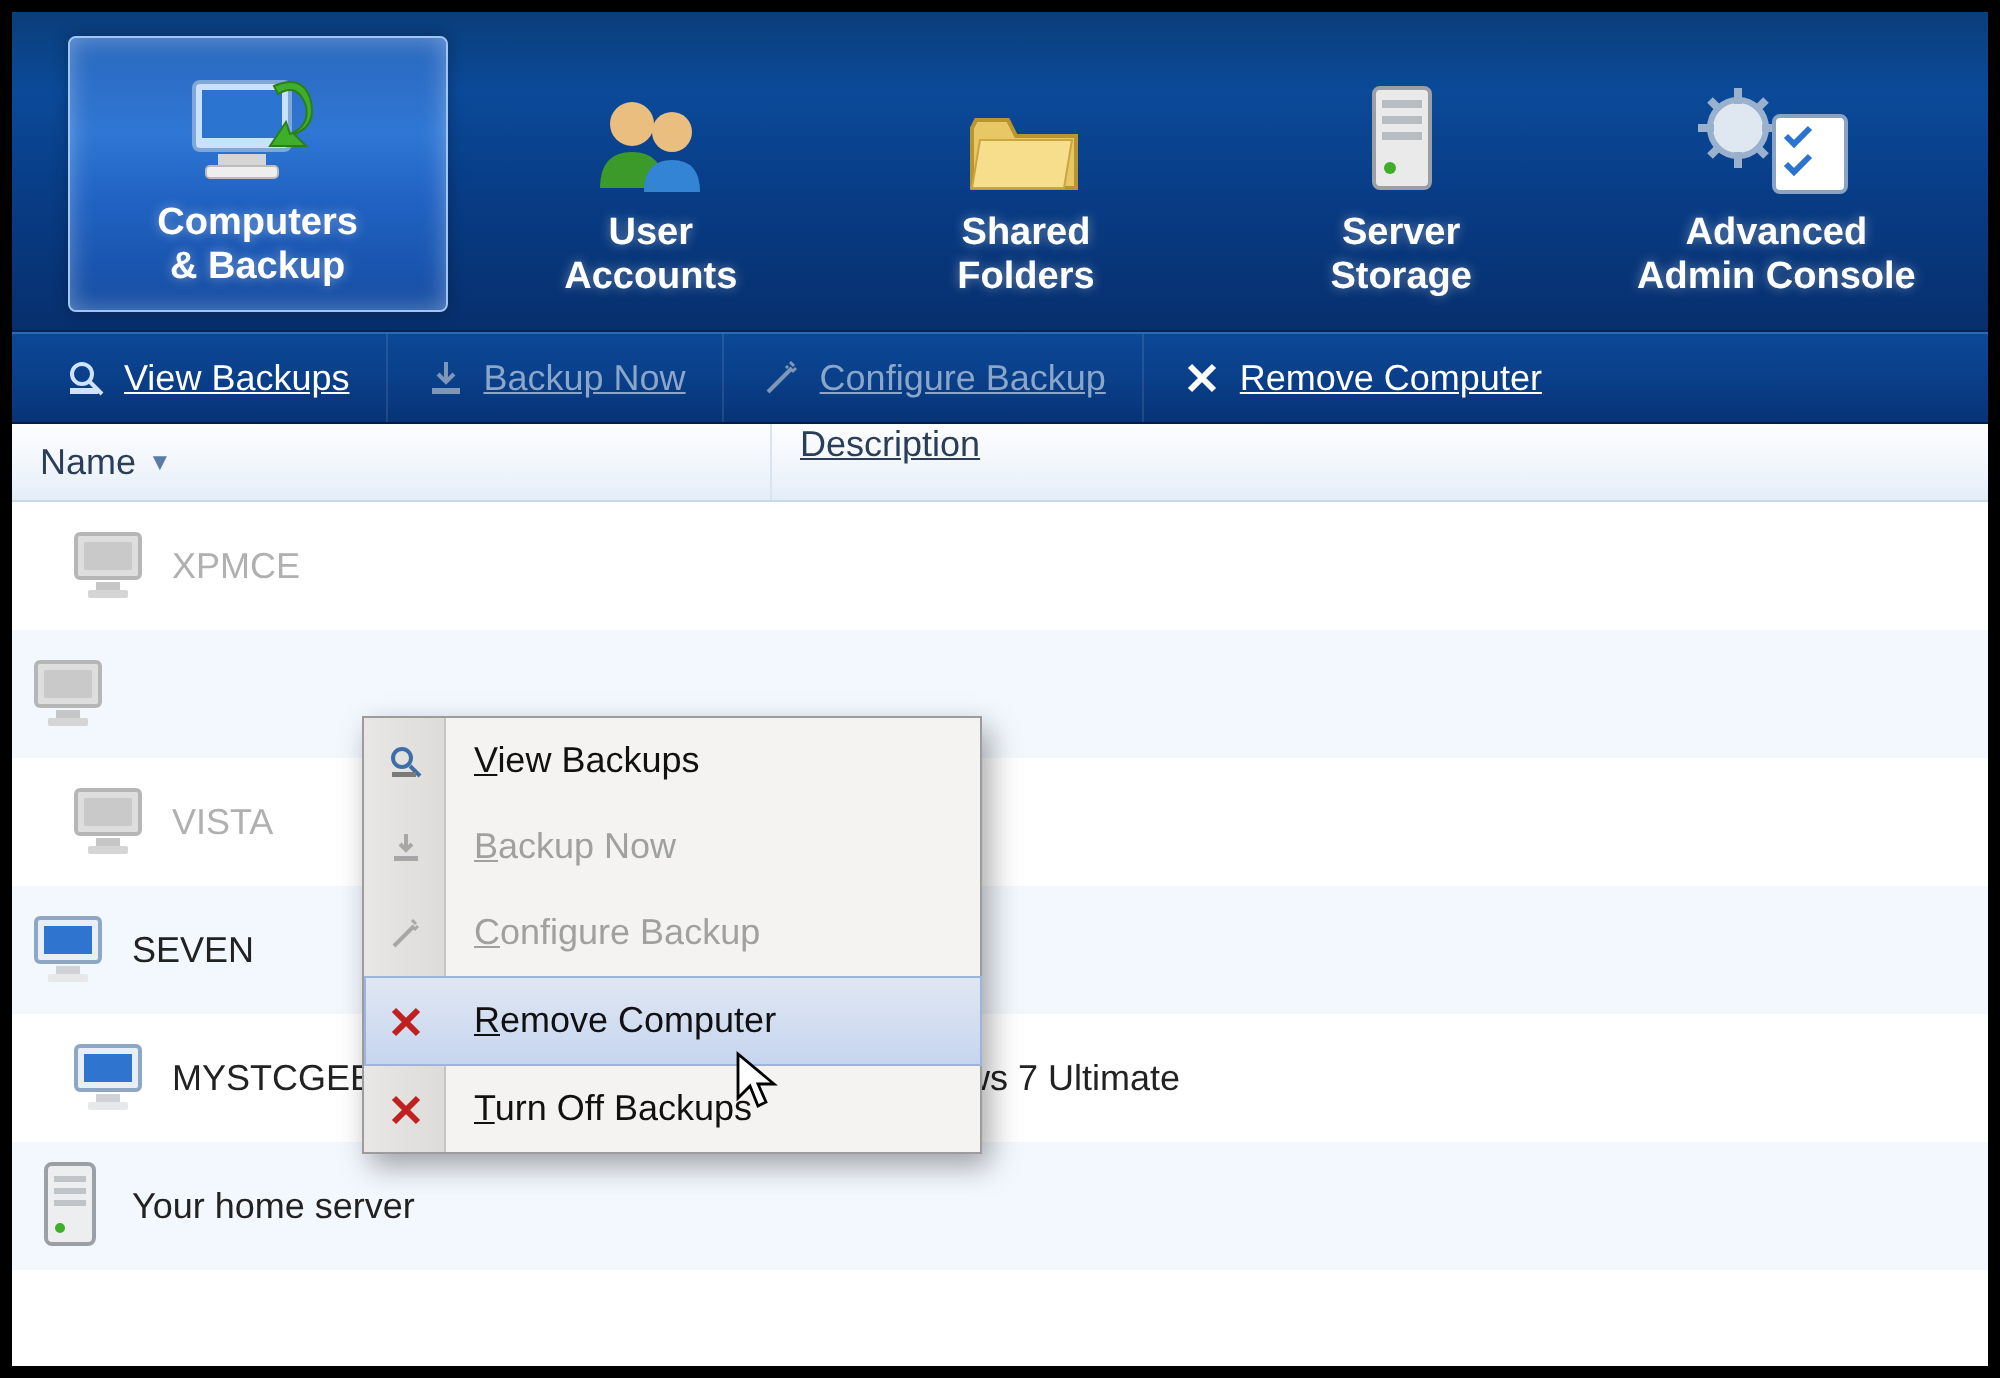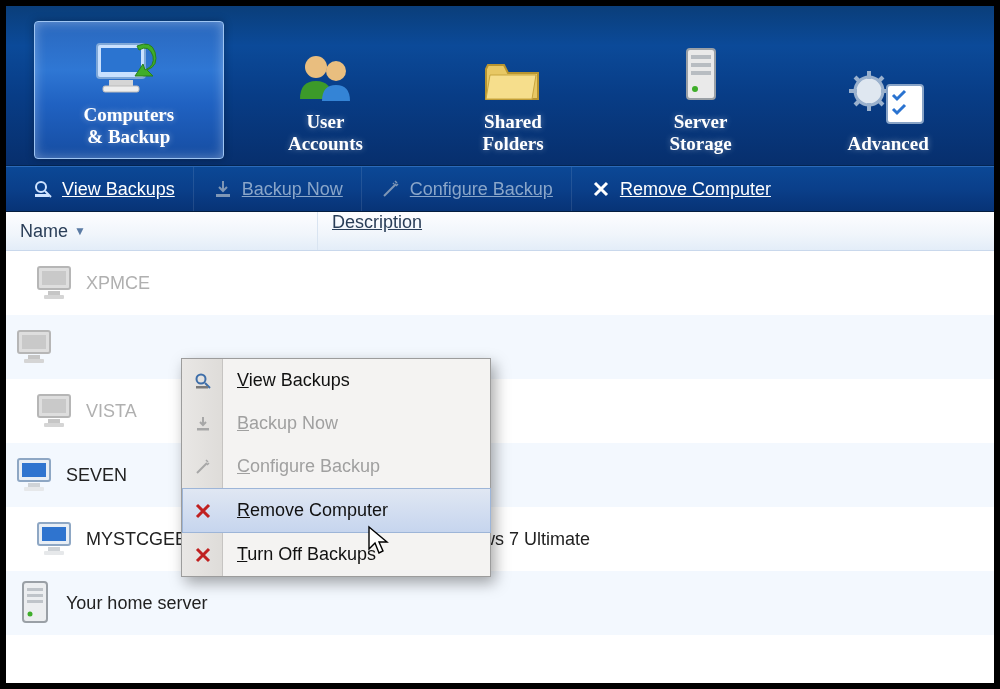--- a/index.html
+++ b/index.html
@@ -22,11 +22,10 @@
     height: 160px;
     background: linear-gradient(180deg,#0a3e7a 0%, #0b4a99 25%, #083d87 55%, #072f6d 100%);
     display: flex;
-    align-items: flex-end;
+    align-items: center;
     padding: 12px 12px 0 0;
     box-sizing: border-box;
     border-bottom: 1px solid #042552;
-    font-family: Liberation Serif, serif;
   }
   .ribbon-tab {
     flex: 1 1 0;

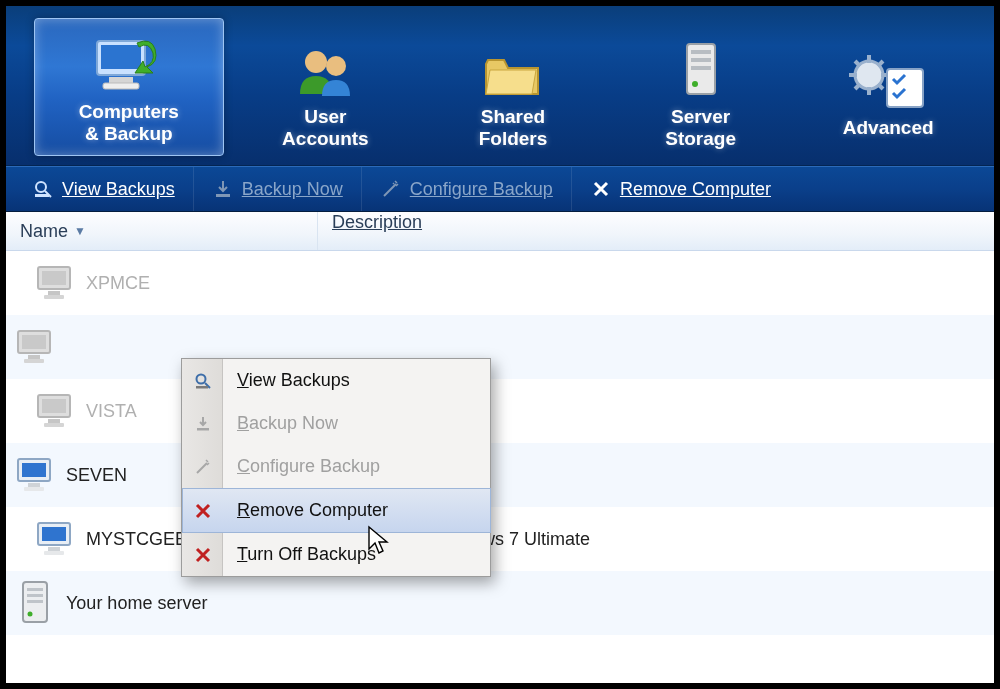--- a/index.html
+++ b/index.html
@@ -306,6 +306,7 @@
         </svg>
       </div>
       <div class="label1">Advanced</div>
+      <div class="label2">Admin Console</div>
     </div>
   </div>
 

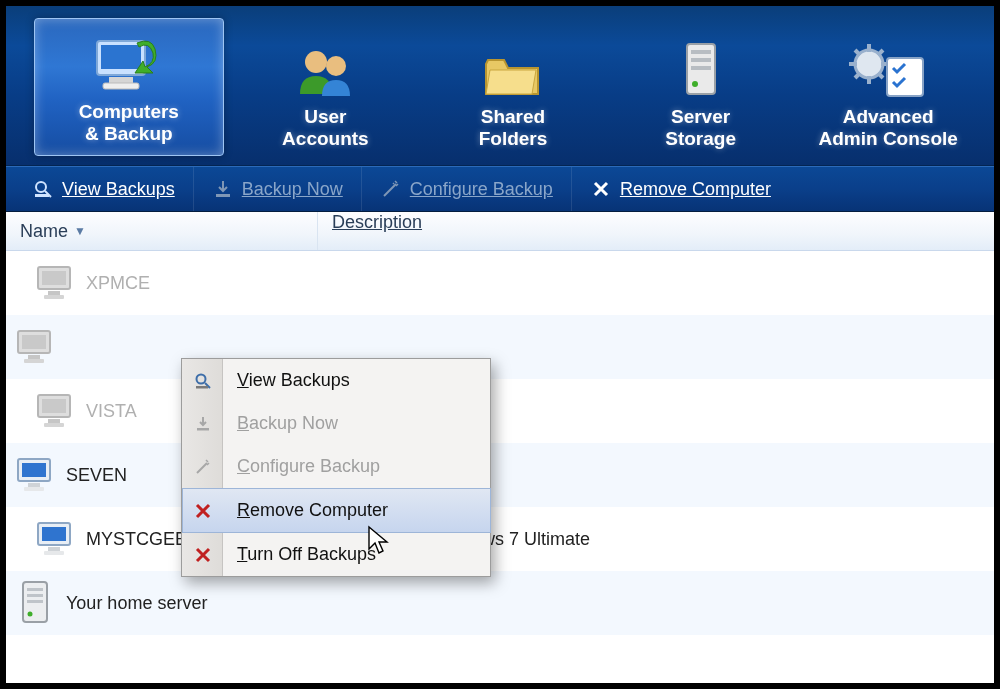--- a/index.html
+++ b/index.html
@@ -111,7 +111,7 @@
     color: #2a3e58;
   }
   .col-name {
-    width: 312px;
+    width: 380px;
     padding-left: 14px;
     display:flex;
     align-items:center;

